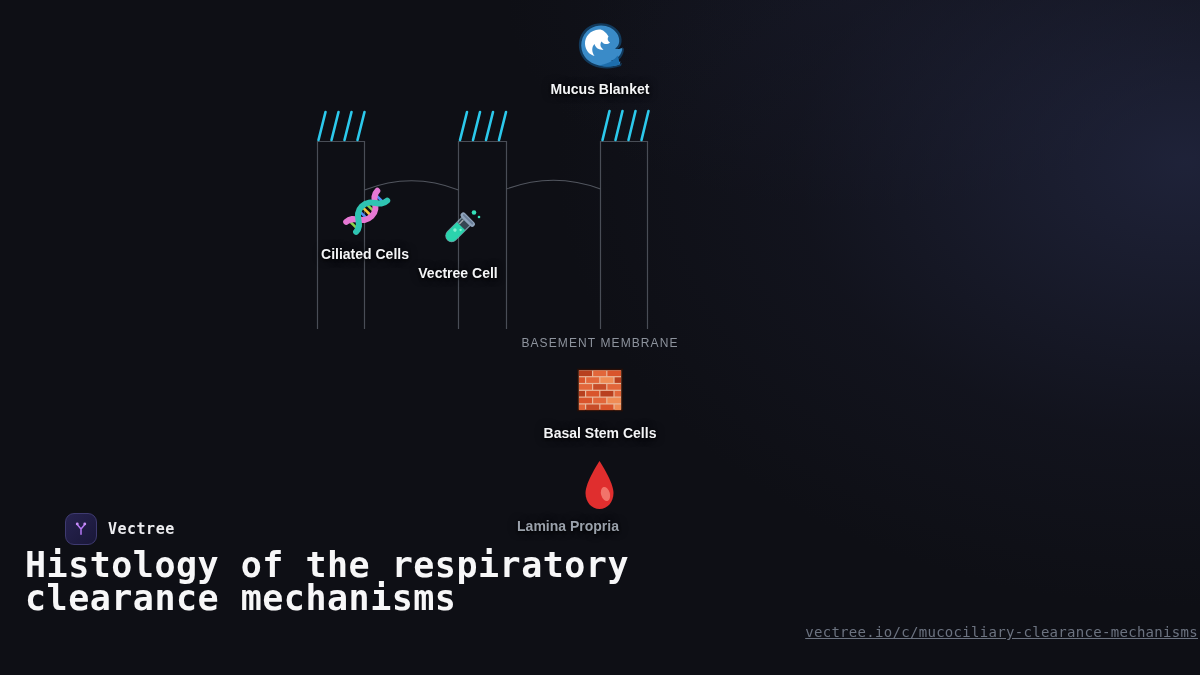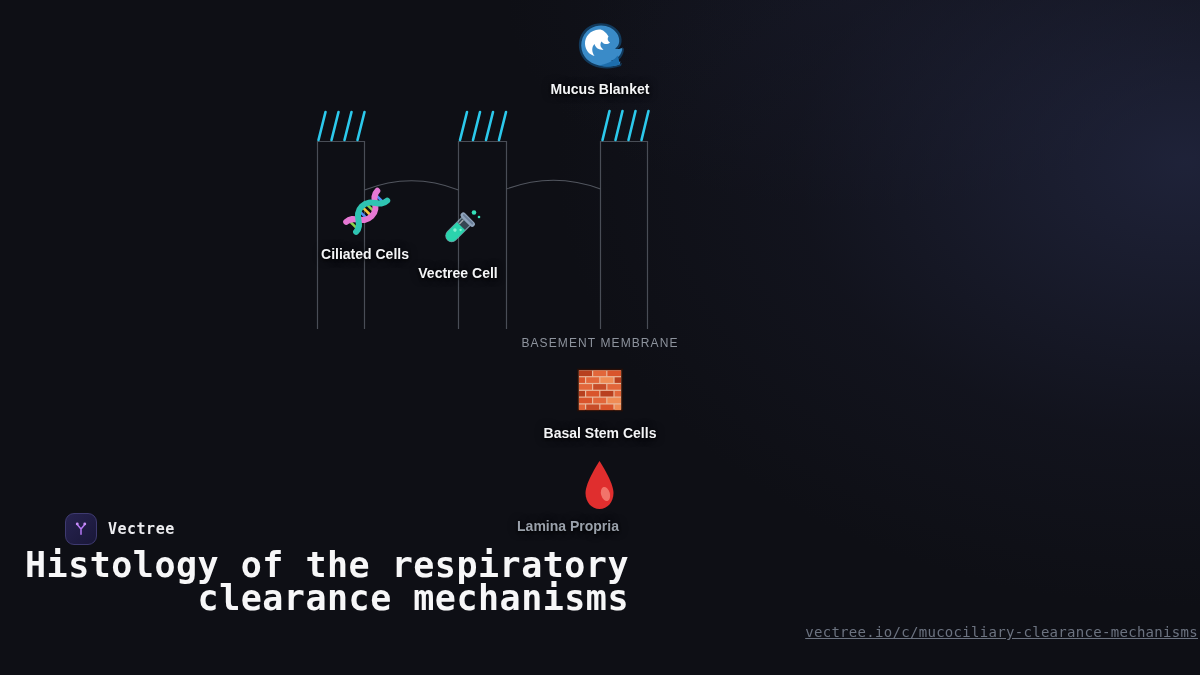--- a/index.html
+++ b/index.html
@@ -42,7 +42,6 @@
     font-family:"DejaVu Sans Mono", monospace;font-weight:bold;
     font-size:35px;line-height:32.5px;letter-spacing:.5px;color:#f7f7f8;
     white-space:nowrap;
-    text-align:right;
   }
   .footer-url{
     position:absolute;right:24px;top:624px;

